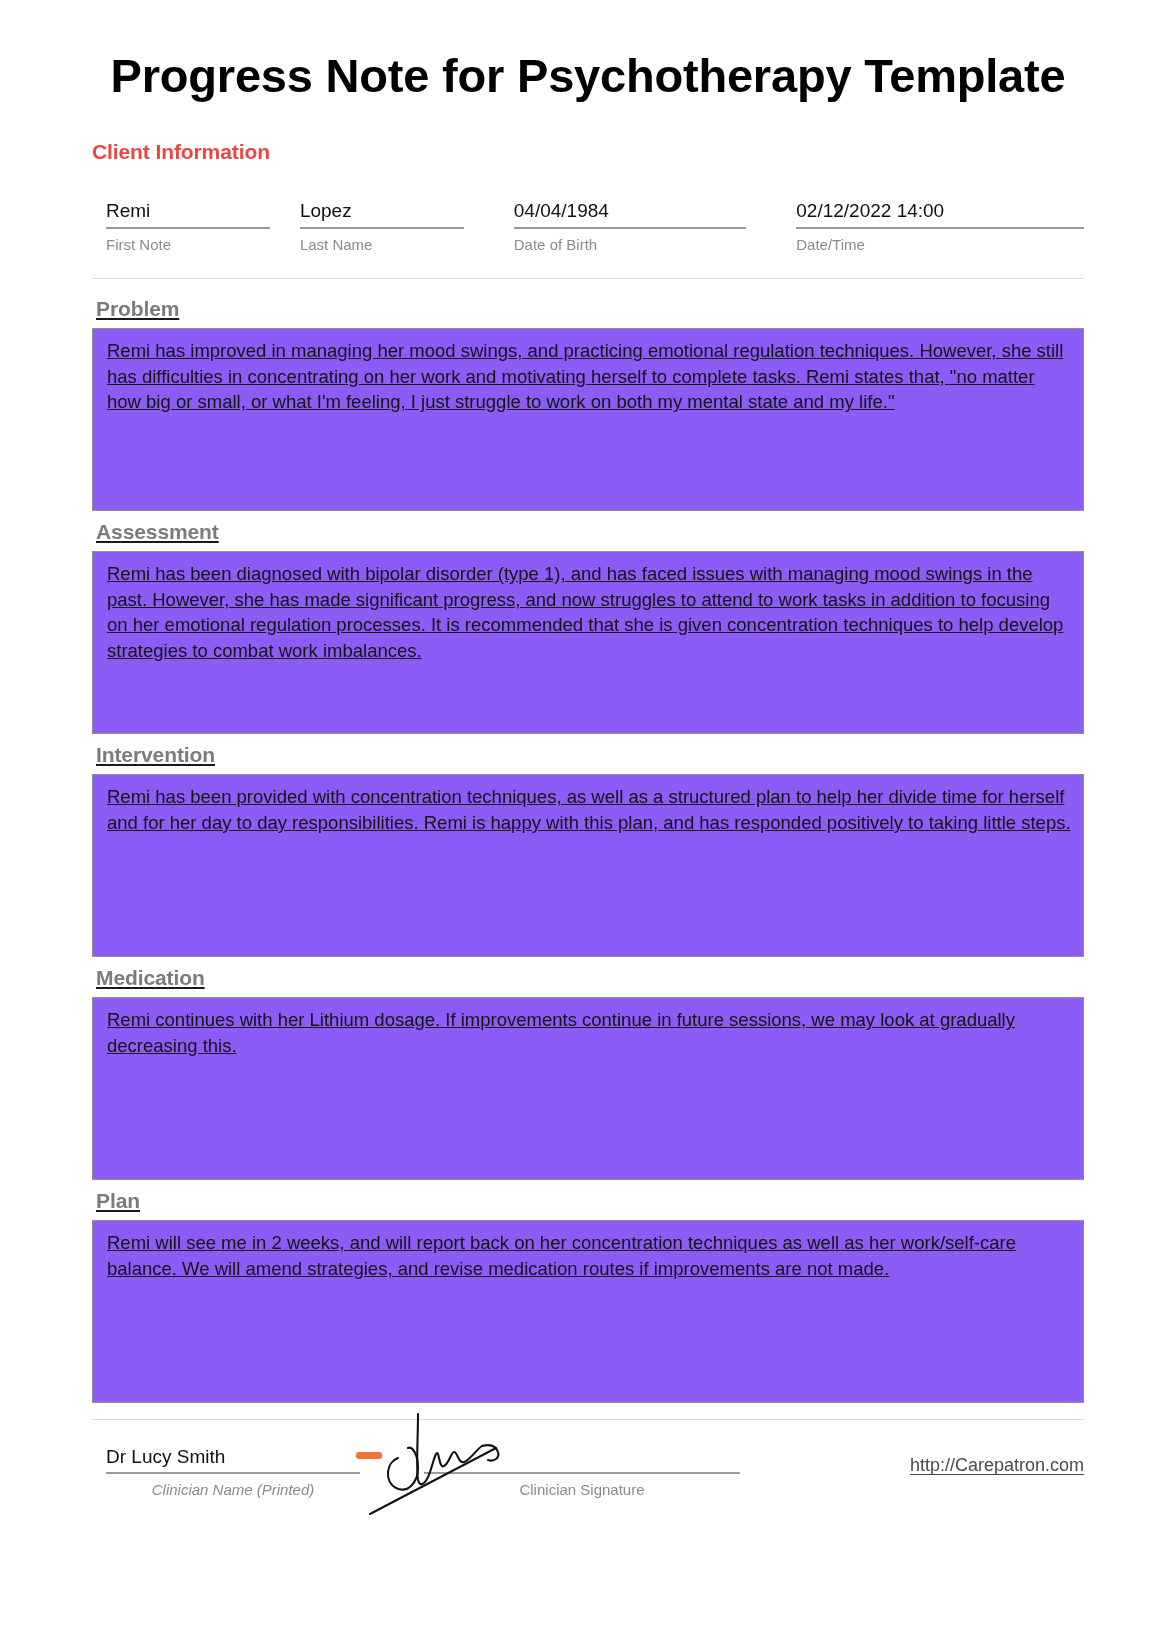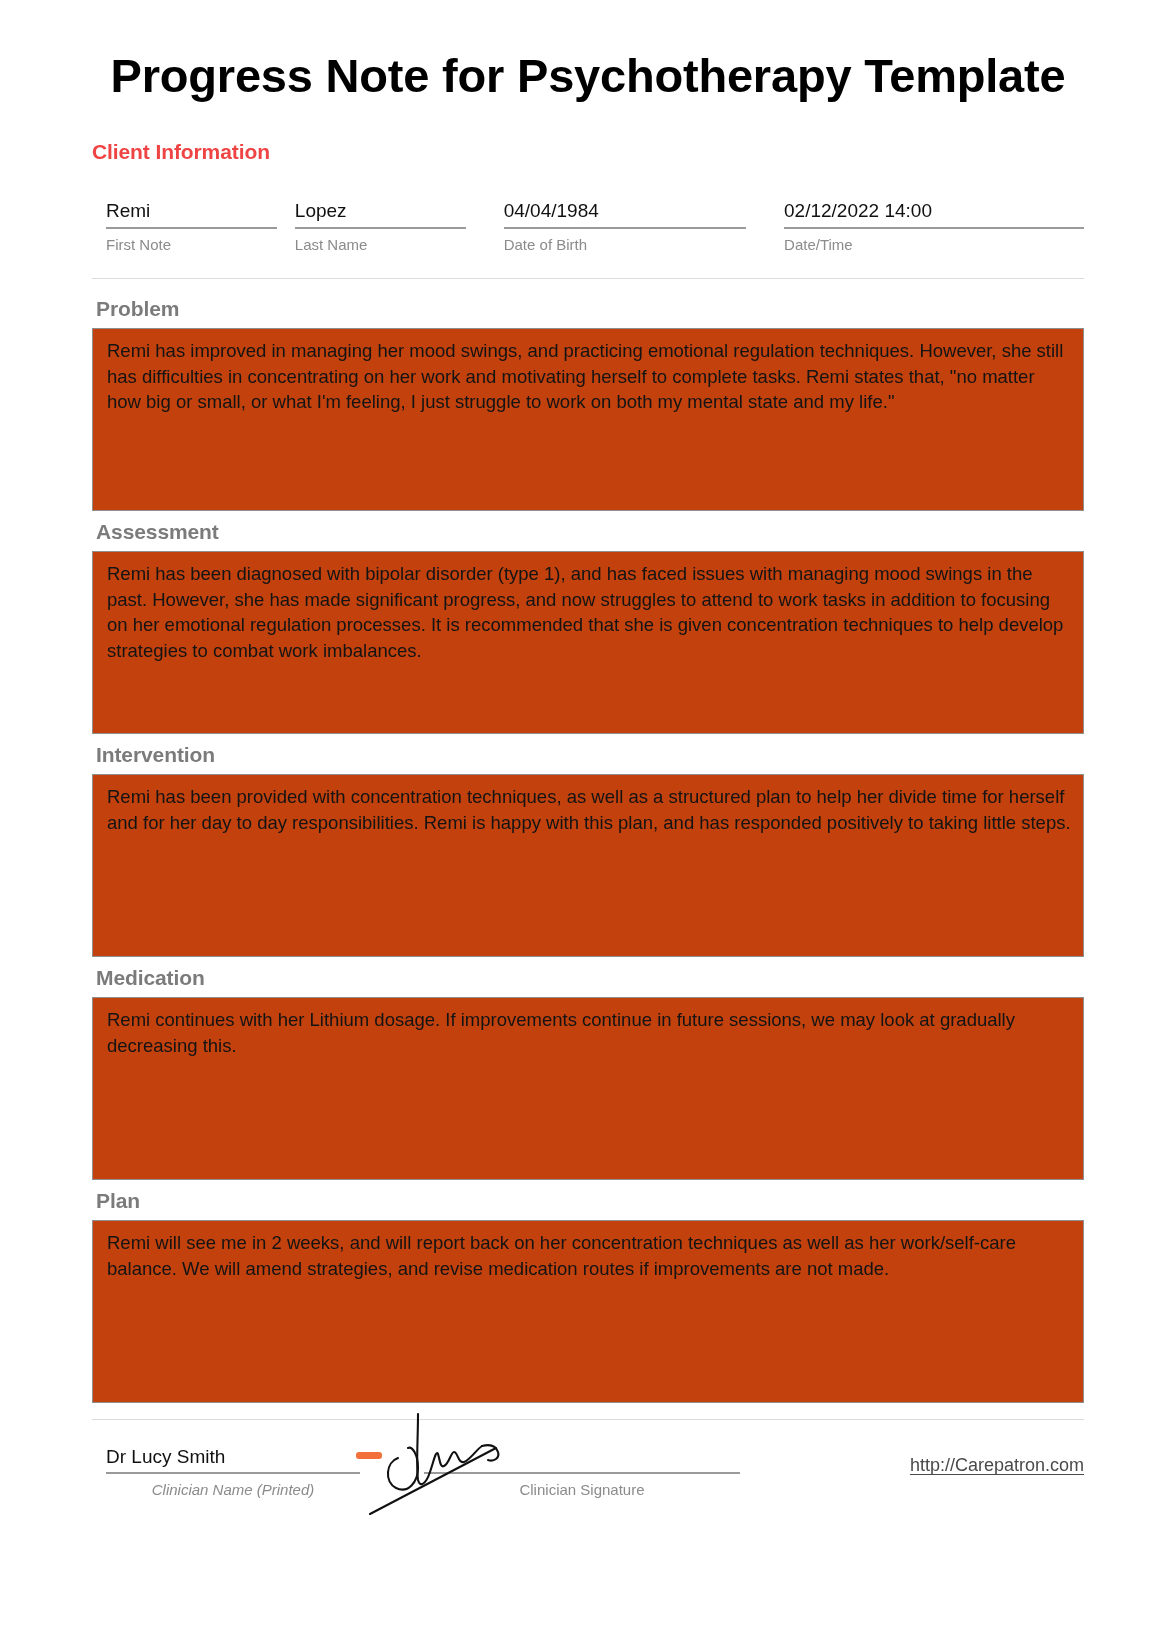--- a/index.html
+++ b/index.html
@@ -49,7 +49,7 @@
   .client-row {
     display: flex;
     align-items: flex-end;
-    gap: 4px;
+    gap: 16px;
     margin-top: 2px;
   }
   .field {

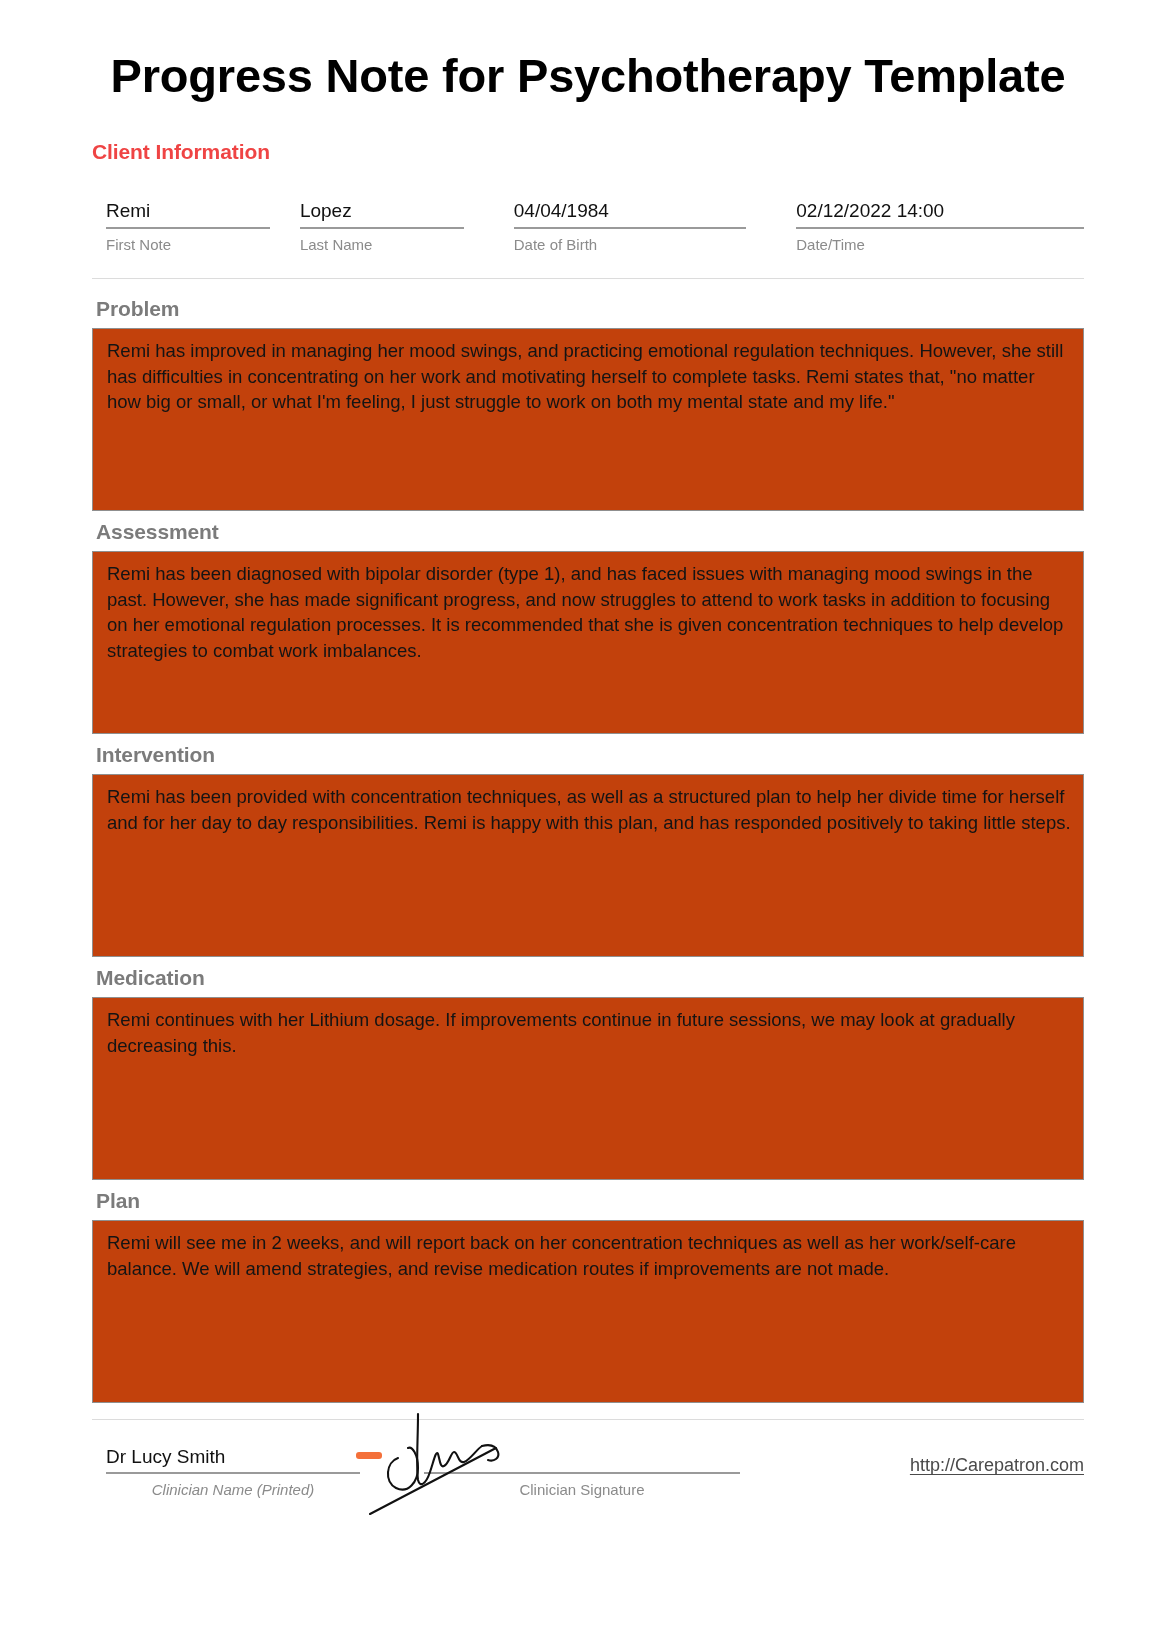--- a/index.html
+++ b/index.html
@@ -88,7 +88,7 @@
   }
 
   
-  .note-section { margin-bottom: 9px; }
+  .note-section { margin-bottom: 9px; text-decoration: underline; }
   .note-heading {
     font-size: 21px;
     font-weight: bold;

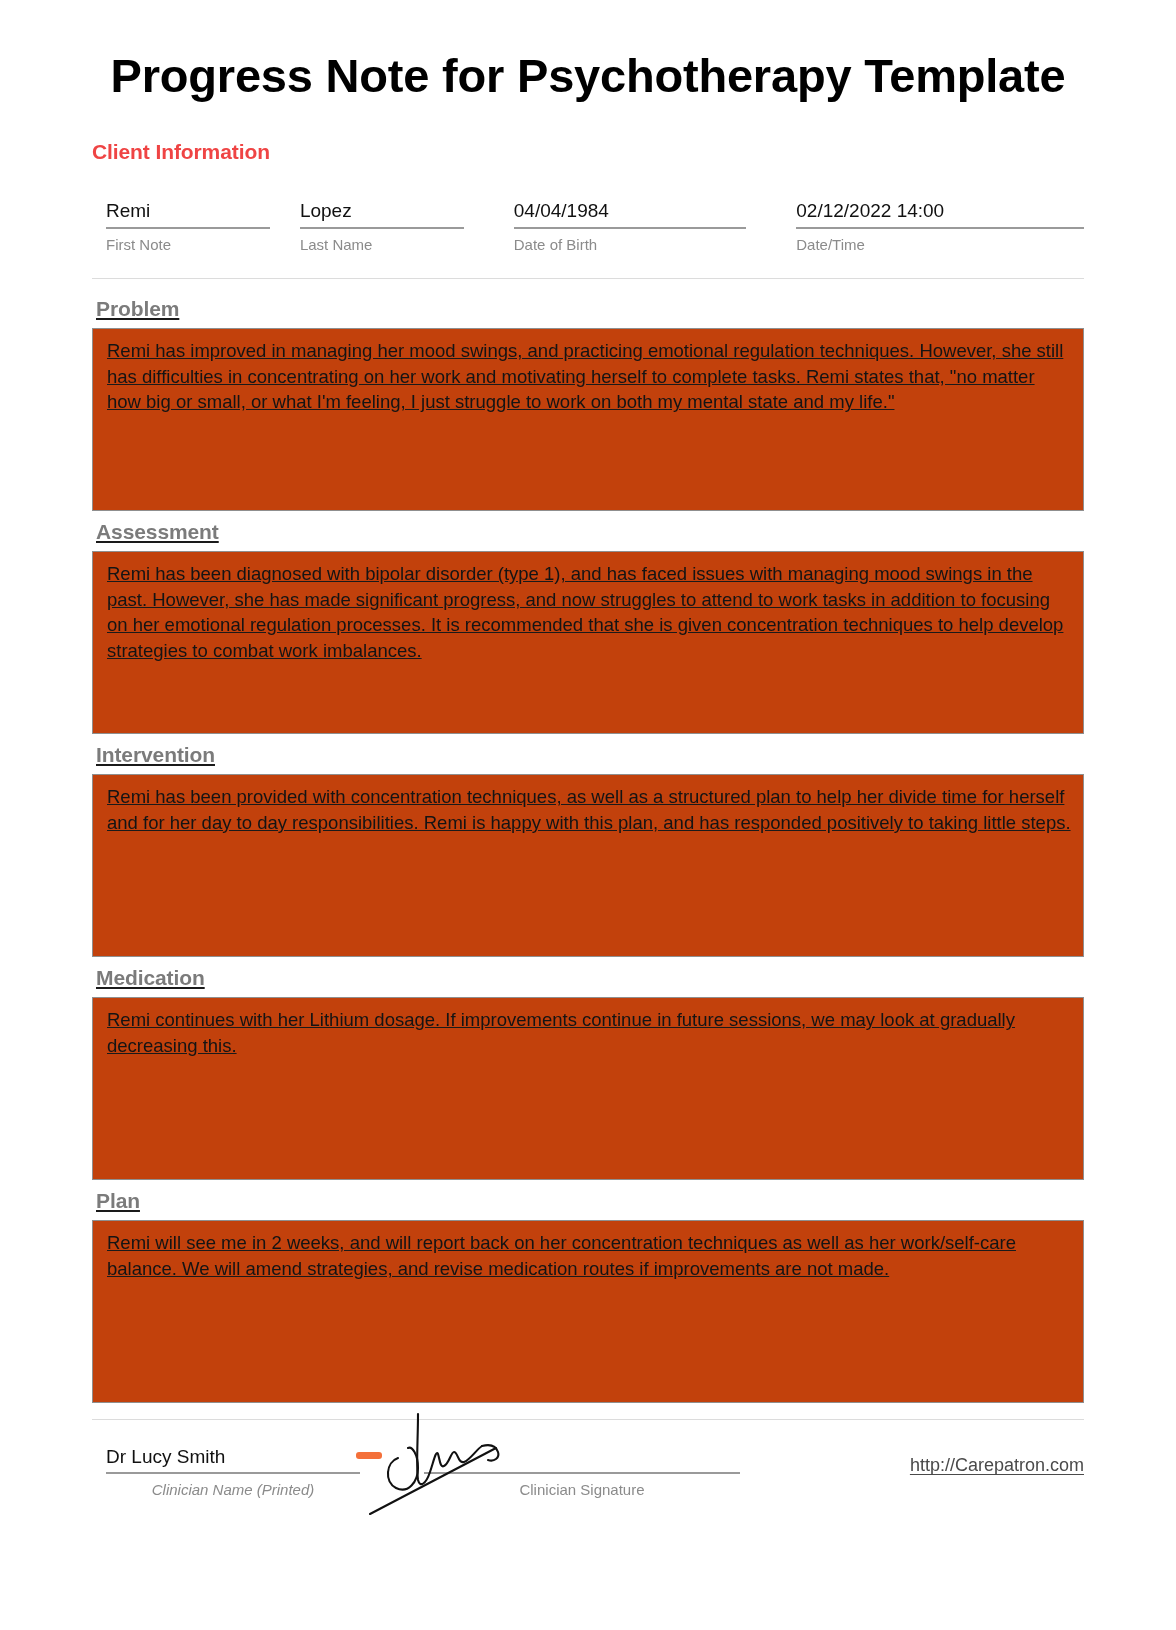--- a/index.html
+++ b/index.html
@@ -98,7 +98,7 @@
   }
   .note-box {
     border: 1px solid #8f8f8f;
-    background: #c2410c;
+    background: #8b5cf6;
     padding: 9px 12px 10px 14px;
     font-size: 18.5px;
     line-height: 25.5px;

